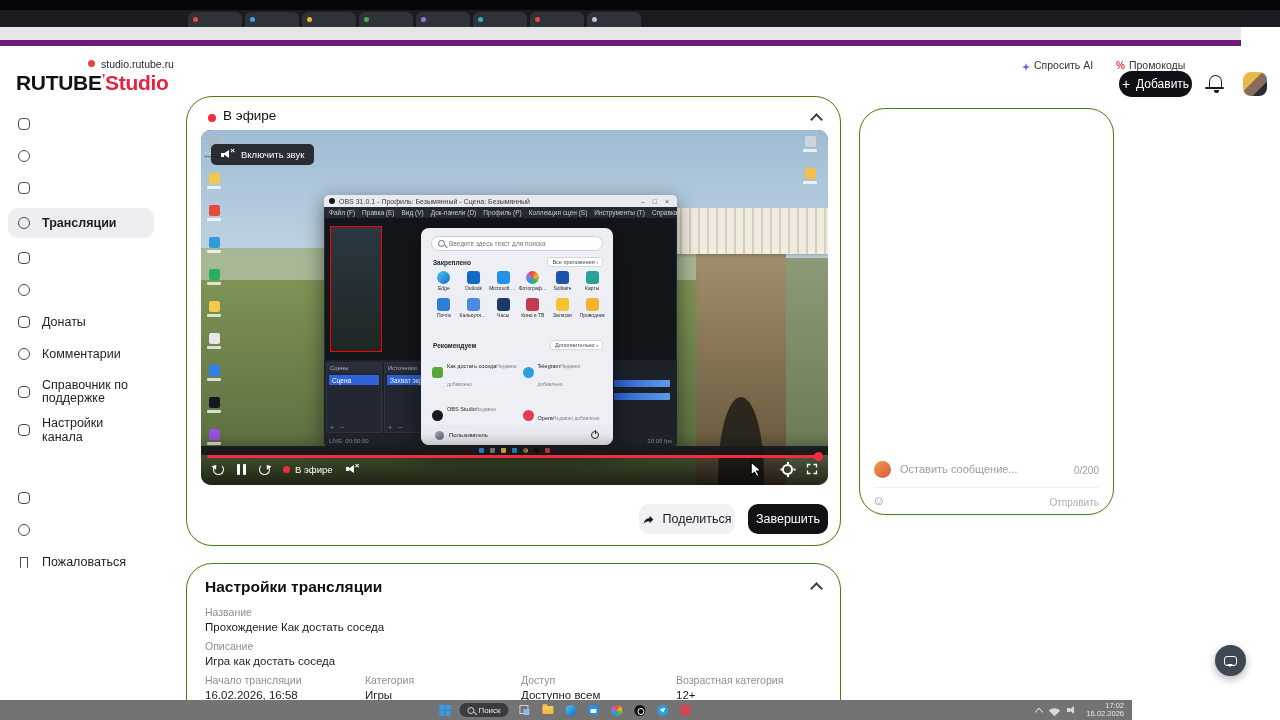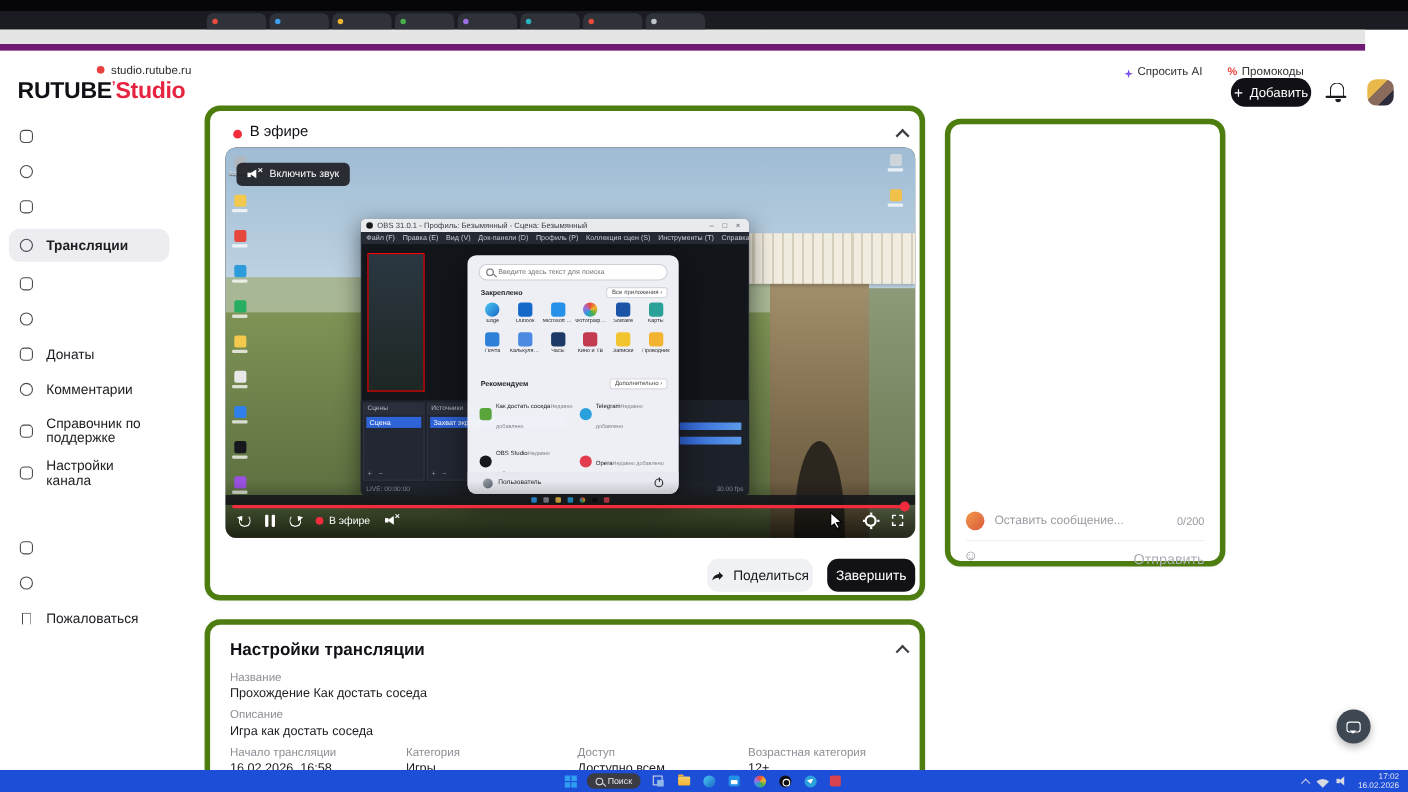--- a/index.html
+++ b/index.html
@@ -45,7 +45,7 @@
   .sbicon.flag::before{border-radius:1px;inset:3px 4px 2px 4px;border-bottom:none}
   .sbspace{height:36px}
   
-  .card{position:absolute;background:#fff;border:5px solid #4d7c0f;border-radius:14px;box-shadow:0 1px 3px rgba(16,16,20,.04)}
+  .card{position:absolute;background:#fff;border:1px solid #4d7c0f;border-radius:26px;box-shadow:0 1px 3px rgba(16,16,20,.04)}
   .chev{width:9px;height:9px;border-left:2px solid #3c3c44;border-top:2px solid #3c3c44;transform:rotate(45deg);cursor:pointer}
   .cardtitle{font-size:13.5px;color:#101016;font-weight:500}
   .ldot{width:8px;height:8px;border-radius:50%;background:#f22c3d}

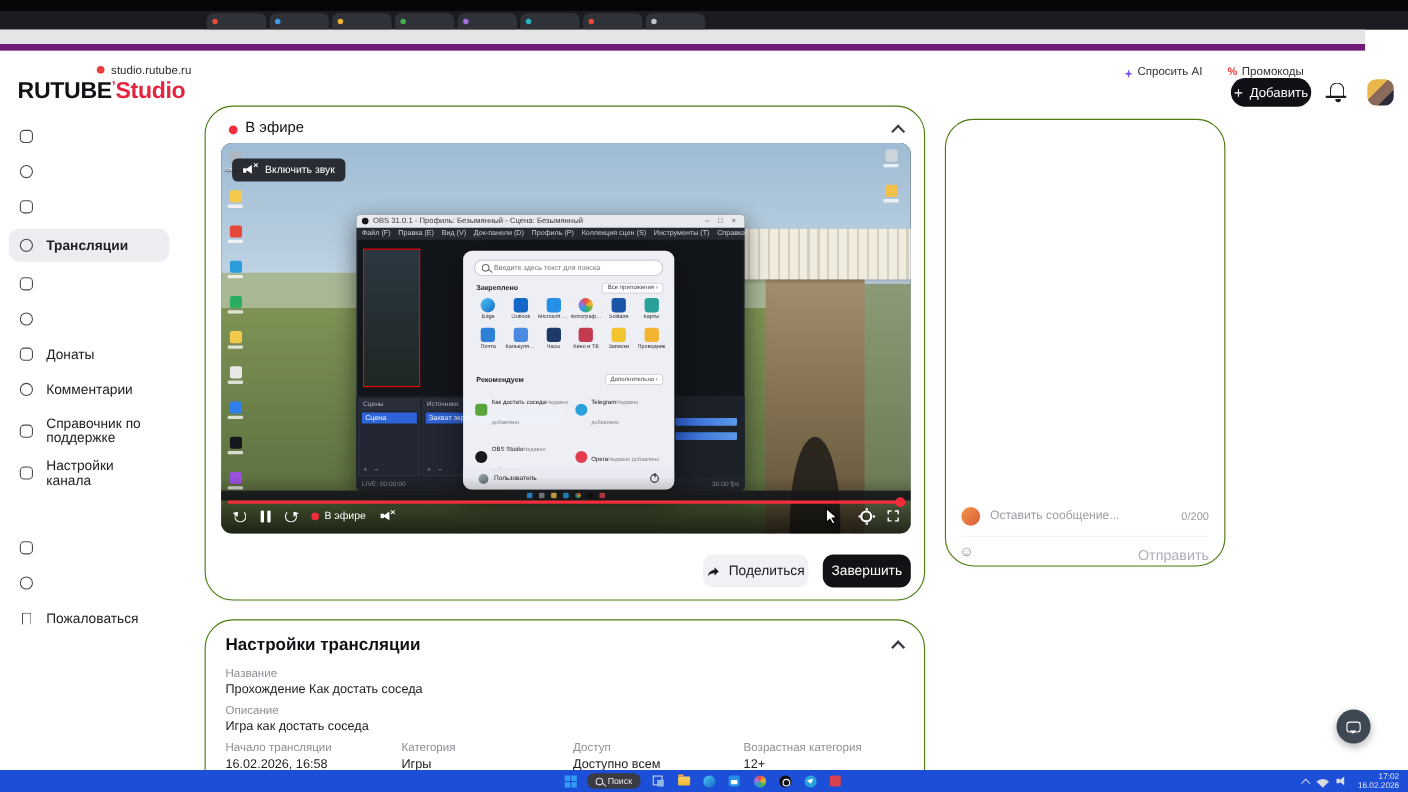--- a/index.html
+++ b/index.html
@@ -137,7 +137,7 @@
   .counter{position:absolute;right:14px;top:356px;font-size:10px;color:#9b9ba3}
   .chatline{position:absolute;left:14px;right:14px;top:378px;height:1px;background:#f0f0f3}
   .smiley{position:absolute;left:12px;top:384px;font-size:13px;color:#8a8a92;cursor:pointer}
-  .send{position:absolute;right:14px;top:388px;font-size:13px;color:#aeaeb8;cursor:pointer}
+  .send{position:absolute;right:14px;top:388px;font-size:10px;color:#aeaeb8;cursor:pointer}
   
   .flabel{font-size:10.5px;color:#8e8e96}
   .fvalue{font-size:11.5px;color:#1c1c22;margin-top:3px}

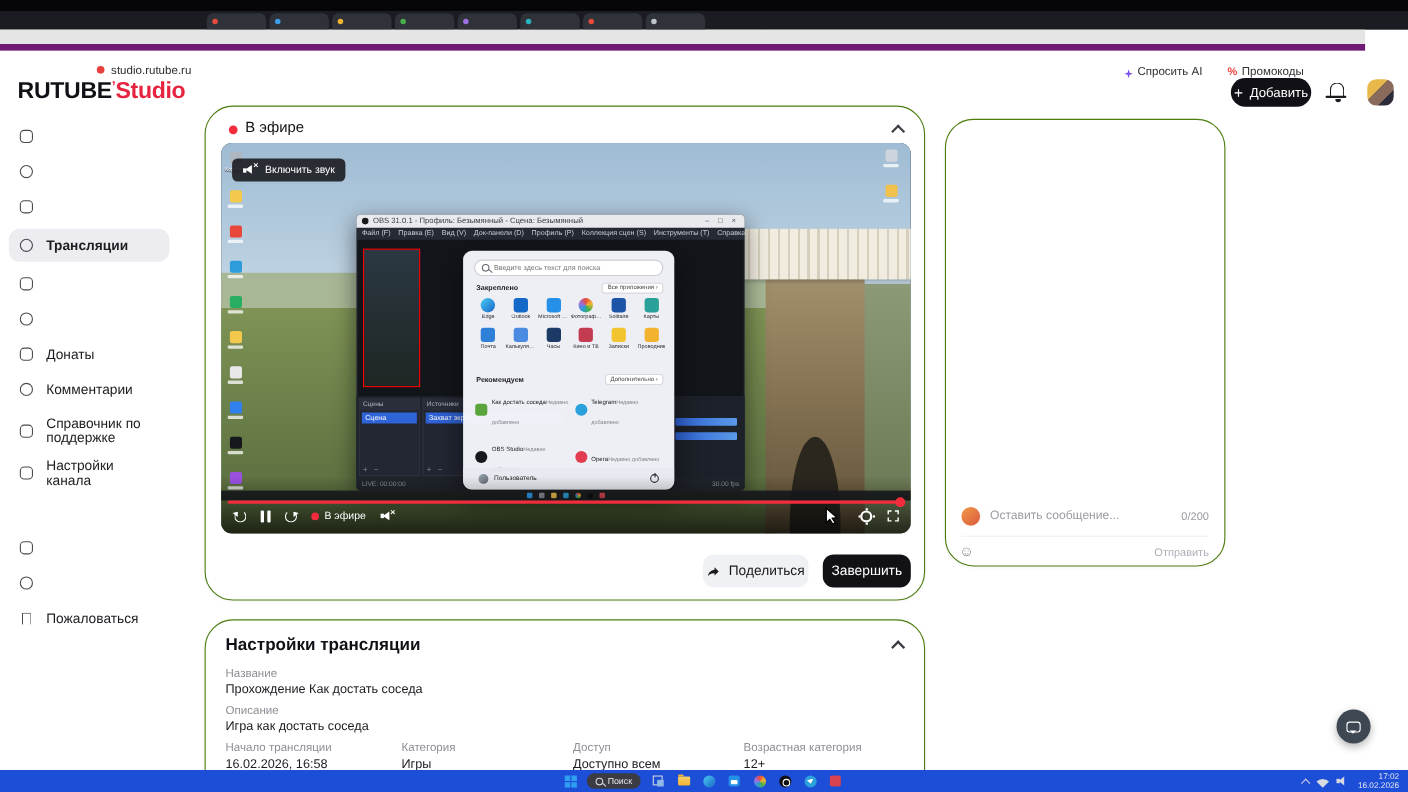--- a/index.html
+++ b/index.html
@@ -147,7 +147,7 @@
   .bub{width:13px;height:10px;border:1.6px solid #fff;border-radius:3px;position:relative}
   .bub::after{content:"";position:absolute;left:2px;bottom:-5px;border:3px solid transparent;border-top:3px solid #fff}
   
-  #taskbar{position:absolute;left:0;top:700px;width:1280px;height:20px;background:#1d4ed8;z-index:50}
+  #taskbar{position:absolute;left:0;top:700px;width:1132px;height:20px;background:#737373;z-index:50}
   .tb-center{position:absolute;left:50%;top:0;transform:translateX(-50%);display:flex;align-items:center;gap:9px;height:100%}
   .winlogo{display:grid;grid-template-columns:5px 5px;grid-template-rows:5px 5px;gap:1px;cursor:pointer}
   .winlogo i{background:#2f9df0;display:block}

